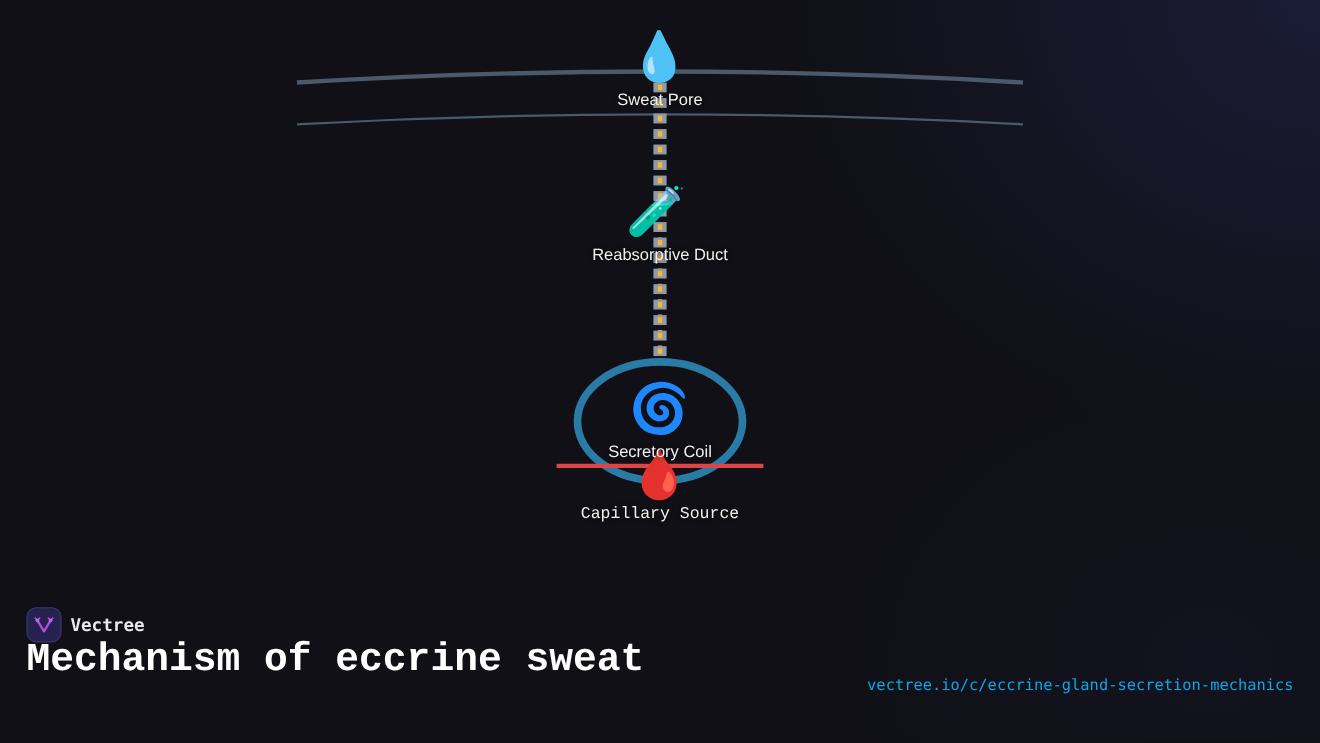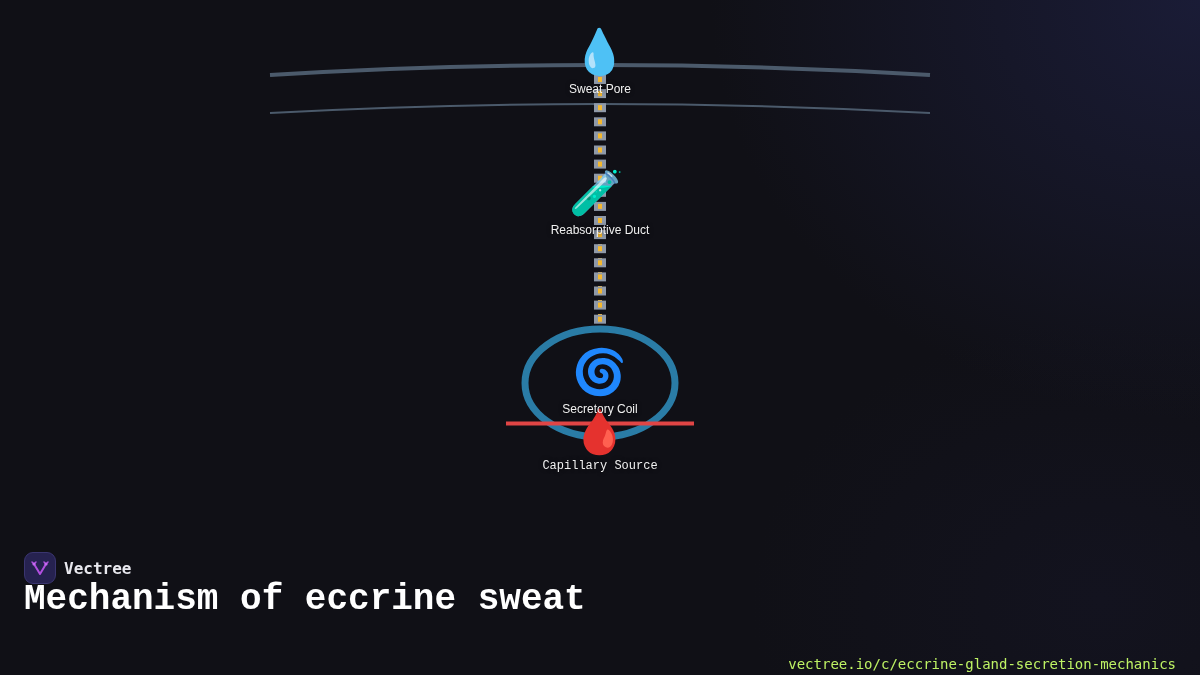--- a/index.html
+++ b/index.html
@@ -17,7 +17,7 @@
     svg.diagram { position: absolute; left: 0; top: 0; }
     .node-label {
       position: absolute; transform: translateX(-50%);
-      color: #f0f0f0; font-size: 12px; white-space: nowrap;
+      color: #f0f0f0; font-size: 15px; white-space: nowrap;
       font-family: "Liberation Sans", sans-serif;
       text-shadow: 0 0 4px rgba(0,0,0,0.6);
     }

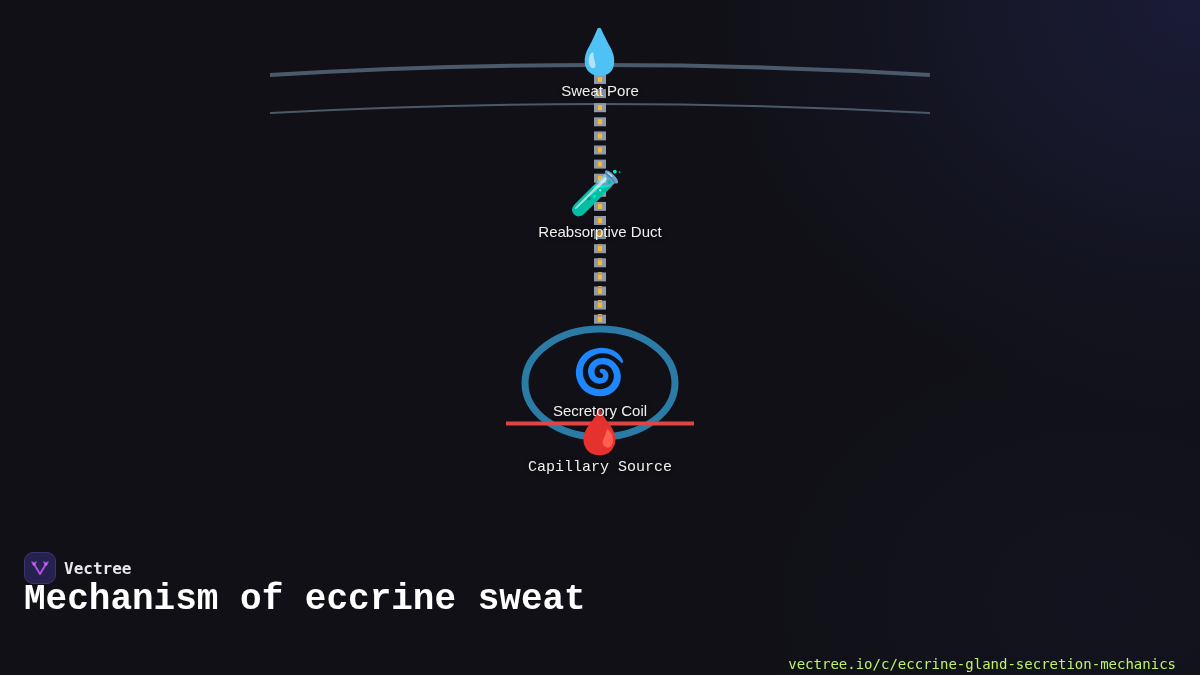--- a/index.html
+++ b/index.html
@@ -45,8 +45,8 @@
       font-family: "Liberation Mono", monospace; letter-spacing: 0px;
     }
     .url {
-      position: absolute; right: 24px; top: 656px;
-      color: #bef264; font-size: 14px;
+      position: absolute; right: 24px; top: 615px;
+      color: #0ea5e9; font-size: 14px;
       font-family: "DejaVu Sans Mono", monospace;
     }
   </style>

